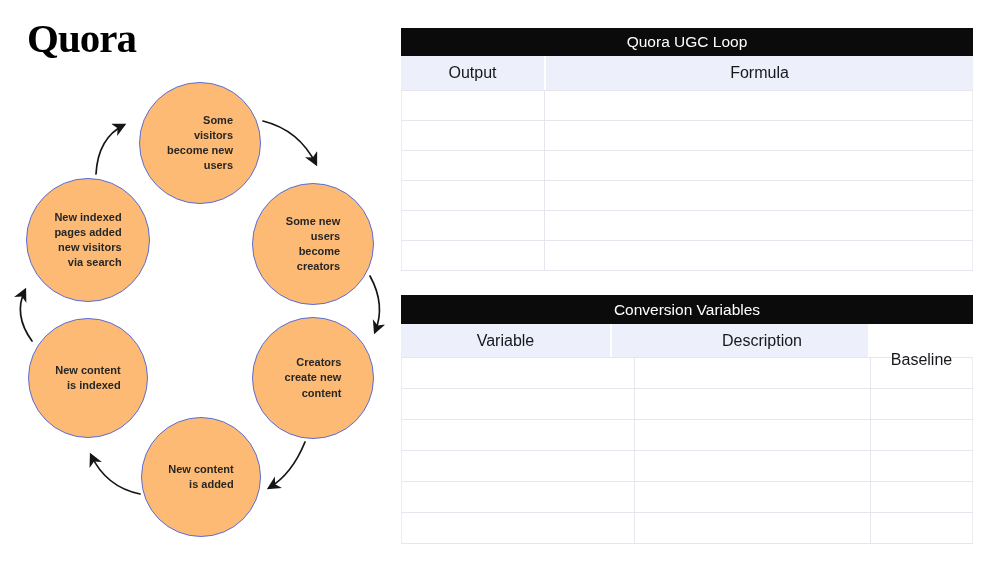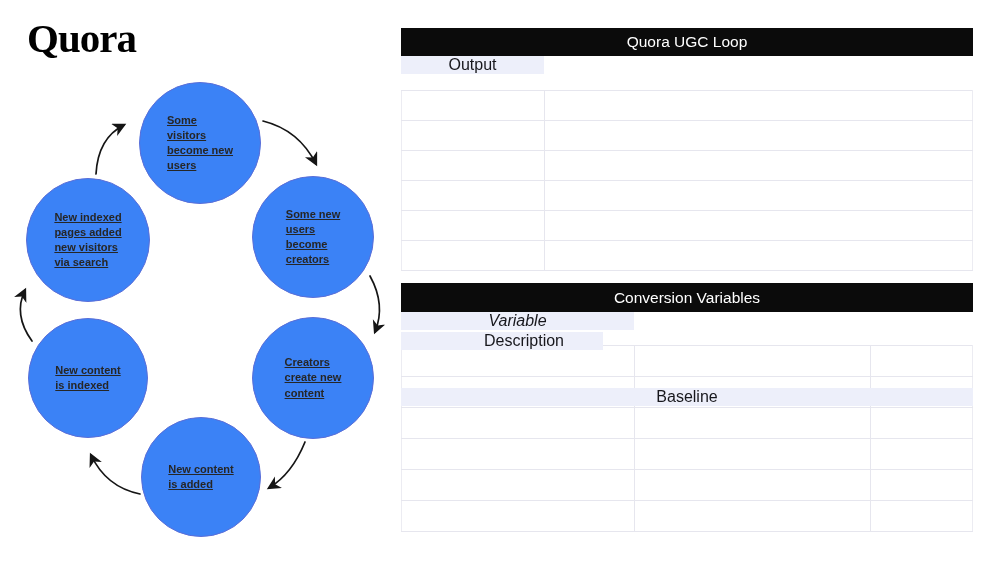--- a/index.html
+++ b/index.html
@@ -53,7 +53,7 @@
   }
   .tbl-ugc  .tbl-title { height: 28px; }
   .tbl-vars .tbl-title { height: 29px; }
-  .tbl-colhead { display: flex; background: #ffffff; gap: 2px; flex-direction: column; }
+  .tbl-colhead { display: flex; background: #ffffff; gap: 2px; }
   .tbl-ugc  .tbl-colhead { height: 34px; }
   .tbl-vars .tbl-colhead { height: 33px; }
   .colcell {

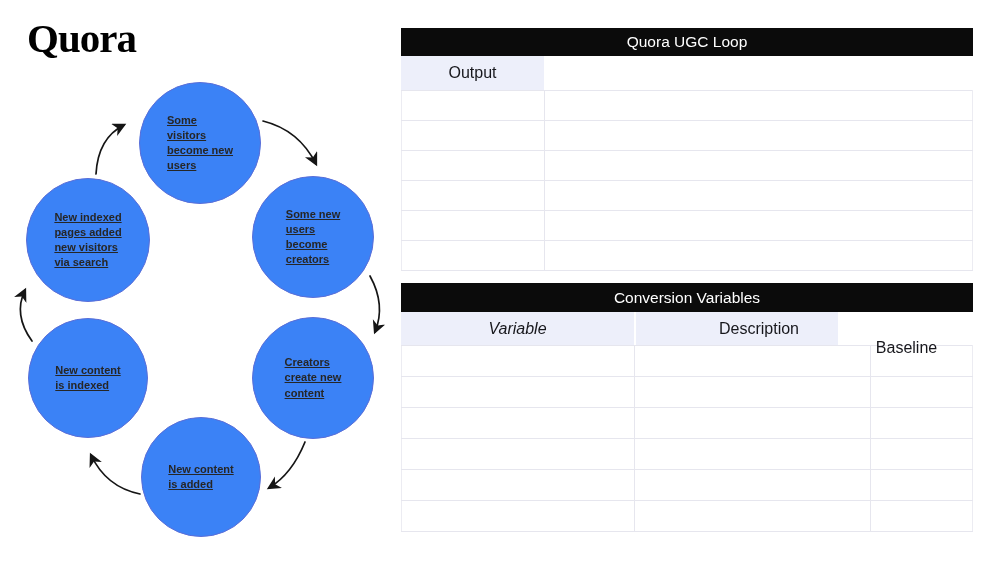--- a/index.html
+++ b/index.html
@@ -123,6 +123,7 @@
   <div class="tbl-title">Quora UGC Loop</div>
   <div class="tbl-colhead">
     <div class="colcell w-output">Output</div>
+    <div class="colcell w-formula">Formula</div>
   </div>
   <table>
     <colgroup>

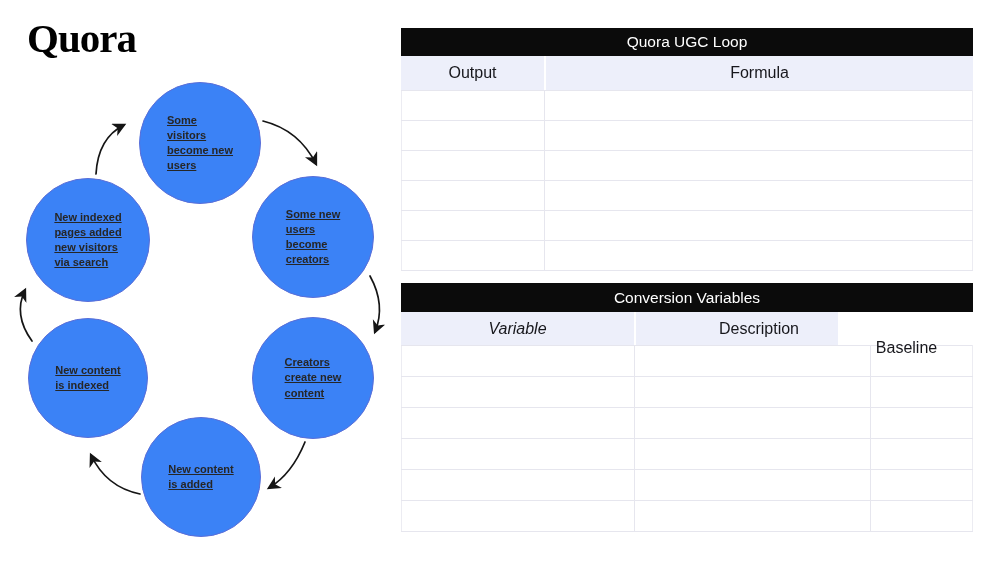--- a/index.html
+++ b/index.html
@@ -27,13 +27,12 @@
     position: absolute;
     border: 1.6px solid #5a6ed8;
     border-radius: 50%;
-    background: #3b82f6;
+    background: #fdba74;
     display: flex; align-items: center; justify-content: center;
-    text-align: left;
+    text-align: right;
     font-size: 11px; font-weight: 700; line-height: 1.38;
     color: #262626;
     white-space: pre-line;
-    text-decoration: underline;
   }
   .node-top        { left: 139px; top:  82px; width: 122px; height: 122px; }
   .node-uright     { left: 252px; top: 176px; width: 122px; height: 122px; }

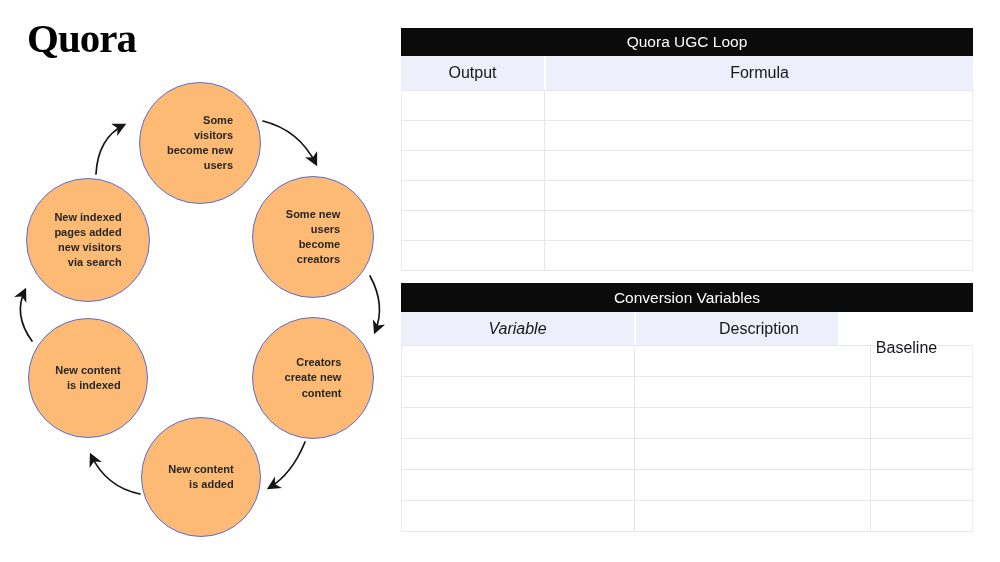--- a/index.html
+++ b/index.html
@@ -35,7 +35,7 @@
     white-space: pre-line;
   }
   .node-top        { left: 139px; top:  82px; width: 122px; height: 122px; }
-  .node-uright     { left: 252px; top: 176px; width: 122px; height: 122px; }
+  .node-uright     { left: 252px; top: 183px; width: 122px; height: 122px; }
   .node-lright     { left: 252px; top: 317px; width: 122px; height: 122px; }
   .node-bottom     { left: 141px; top: 417px; width: 120px; height: 120px; }
   .node-lleft      { left:  28px; top: 318px; width: 120px; height: 120px; }

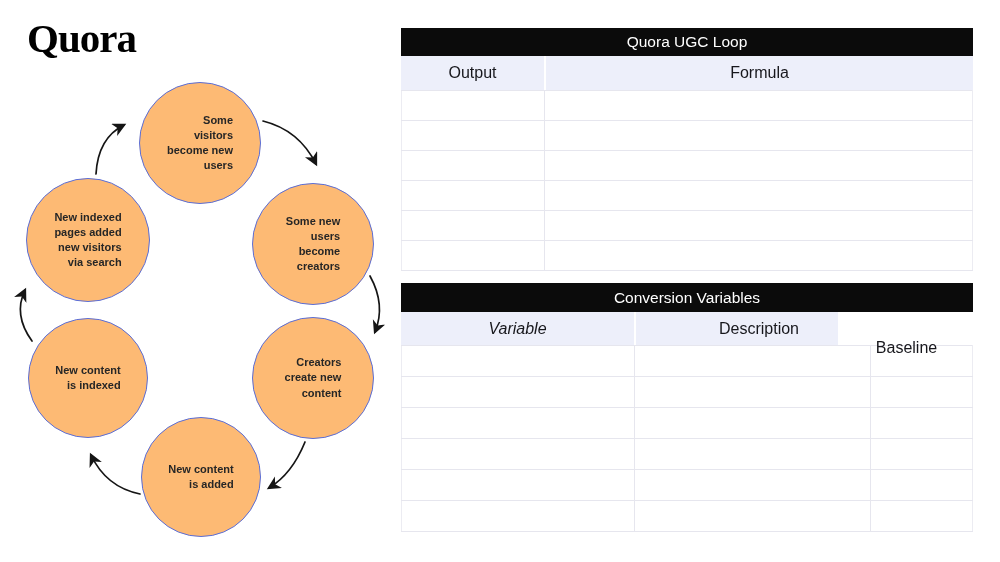--- a/index.html
+++ b/index.html
@@ -44,7 +44,7 @@
   
   .tbl { position: absolute; left: 401px; width: 572px; }
   .tbl-ugc  { top: 28px; }
-  .tbl-vars { top: 283px; }
+  .tbl-vars { top: 295px; }
   .tbl-title {
     background: #0b0b0b; color: #ffffff;
     text-align: left; font-size: 15.5px;

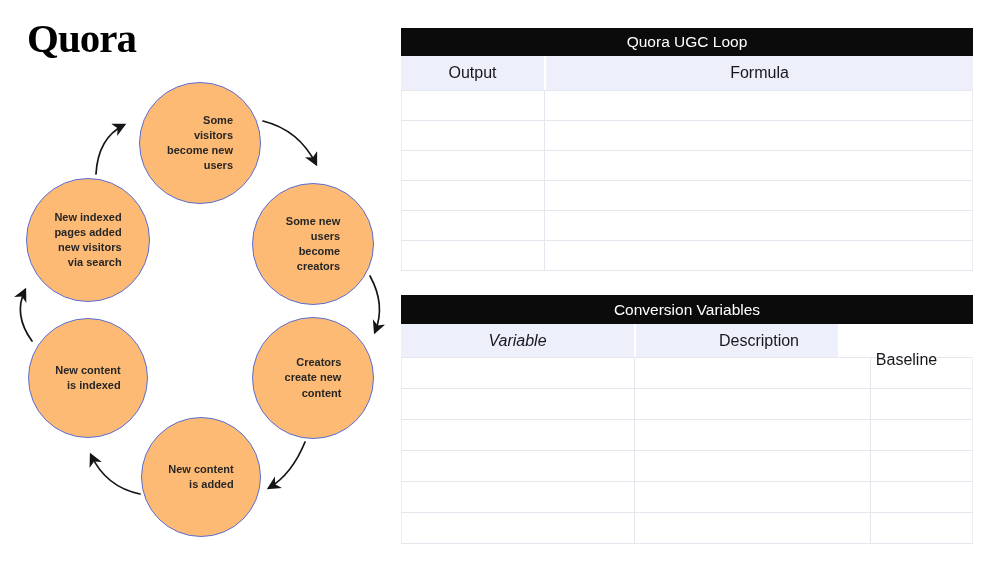--- a/index.html
+++ b/index.html
@@ -71,7 +71,7 @@
 
   .w-output { width: 143px; }
   .w-formula { flex: 1; }
-  .w-variable { width: 233px; font-style: italic; }
+  .w-variable { width: 209px; }
   .w-description { width: 202px; padding-left: 44px; }
   .w-baseline { flex: 1; margin-top: 36px; }
 </style>

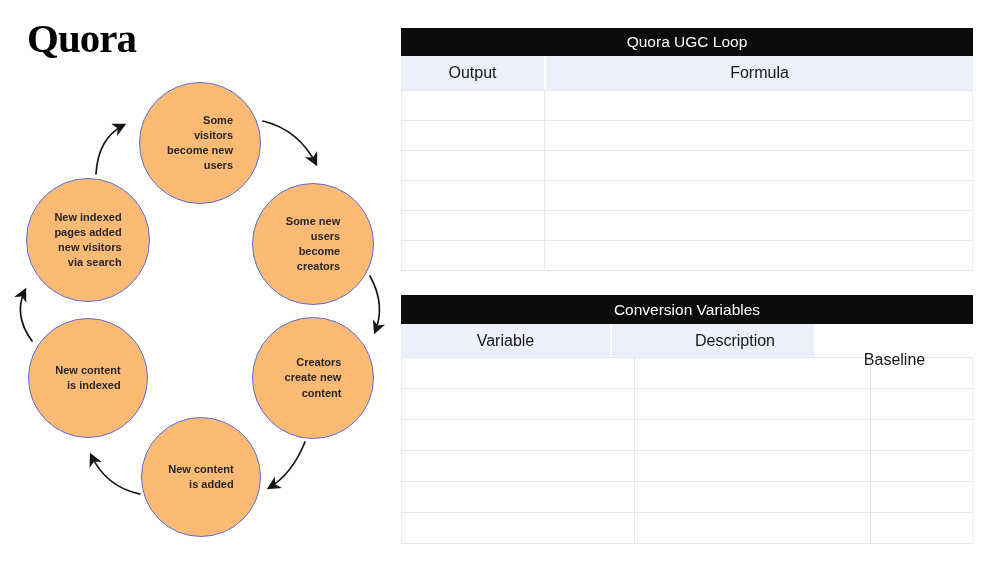--- a/index.html
+++ b/index.html
@@ -72,7 +72,7 @@
   .w-output { width: 143px; }
   .w-formula { flex: 1; }
   .w-variable { width: 209px; }
-  .w-description { width: 202px; padding-left: 44px; }
+  .w-description { width: 256px; padding-left: 44px; }
   .w-baseline { flex: 1; margin-top: 36px; }
 </style>
 </head>

